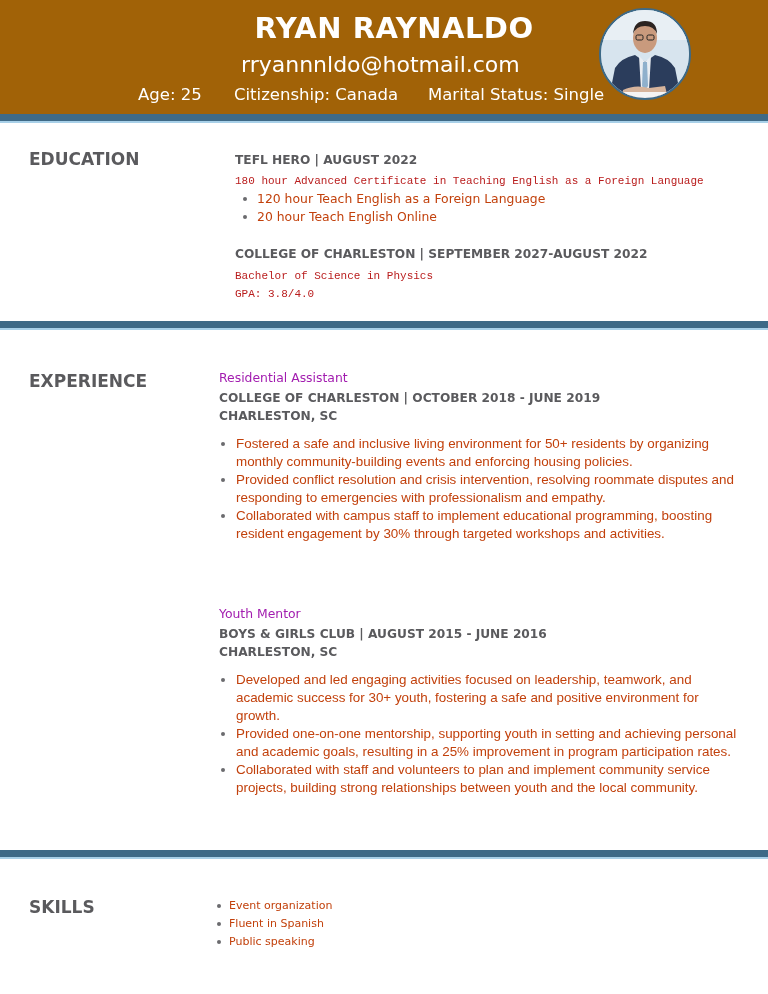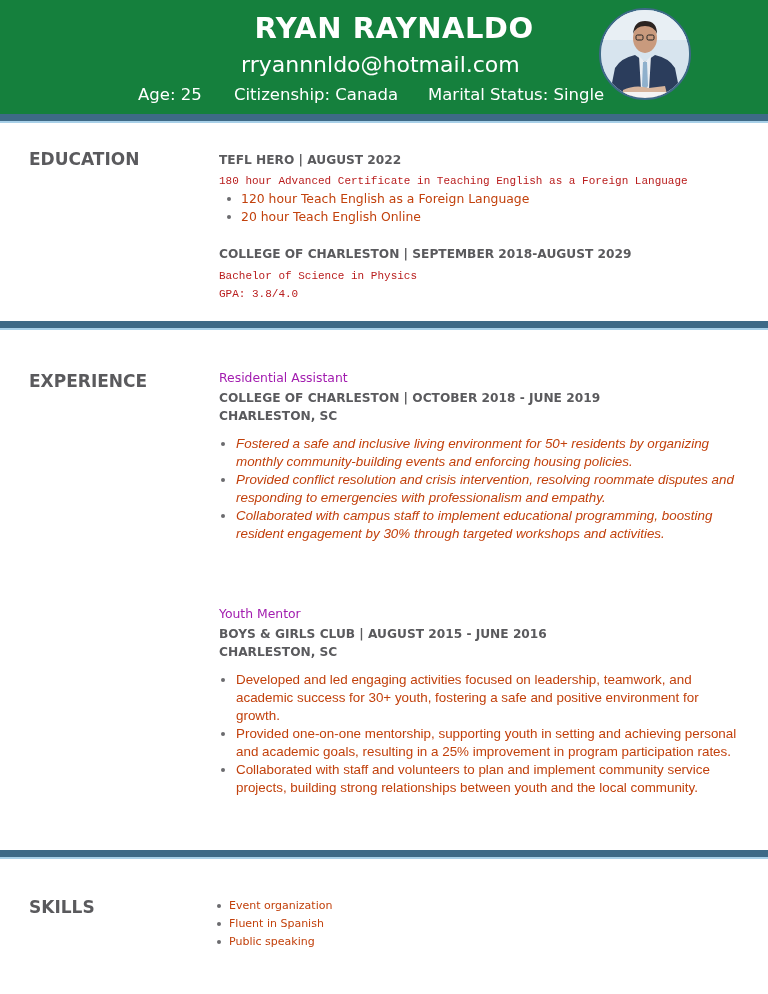--- a/index.html
+++ b/index.html
@@ -6,7 +6,7 @@
   html, body { width: 768px; height: 994px; background: #ffffff; overflow: hidden; }
   body { position: relative; font-family: "Liberation Sans", "DejaVu Sans", sans-serif; color: #5f5f62; }
 
-  .header { position: absolute; left: 0; top: 0; width: 768px; height: 114px; background: #15803d; }
+  .header { position: absolute; left: 0; top: 0; width: 768px; height: 114px; background: #a16207; }
   .name { position: absolute; left: 0; width: 788px; top: 11px; text-align: center; color: #ffffff; font-family: "DejaVu Sans", sans-serif; font-weight: bold; font-size: 29px; letter-spacing: 0.5px; }
   .email { position: absolute; left: 241px; top: 52px; color: #ffffff; font-family: "DejaVu Sans", sans-serif; font-size: 22px; }
   .meta { position: absolute; top: 85px; color: #ffffff; font-family: "DejaVu Sans", sans-serif; font-size: 16.5px; }

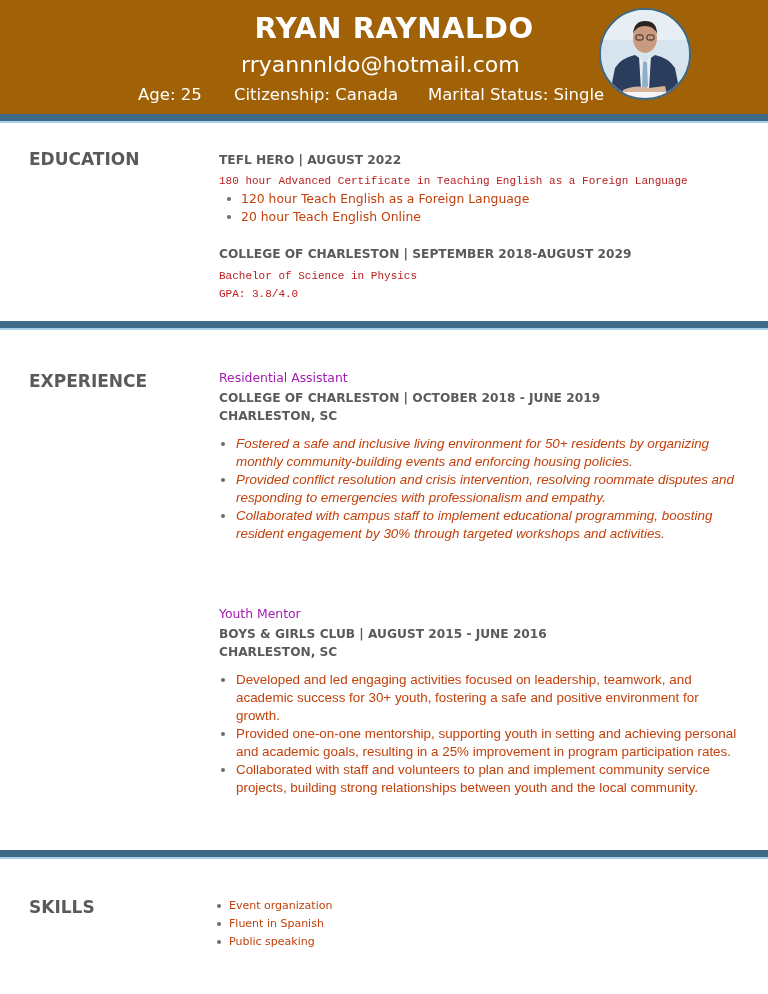--- a/index.html
+++ b/index.html
@@ -57,7 +57,7 @@
 <div class="bar" style="top:114px;"></div>
 
 <div class="section-title" style="top:149px;">EDUCATION</div>
-<div class="col" style="top:151px;">
+<div class="col" style="top:151px;margin-left:16px;">
   <div class="hd">TEFL HERO | AUGUST 2022</div>
   <div class="txt" style="margin-top:3px;">180 hour Advanced Certificate in Teaching English as a Foreign Language</div>
   <ul class="bl edu">

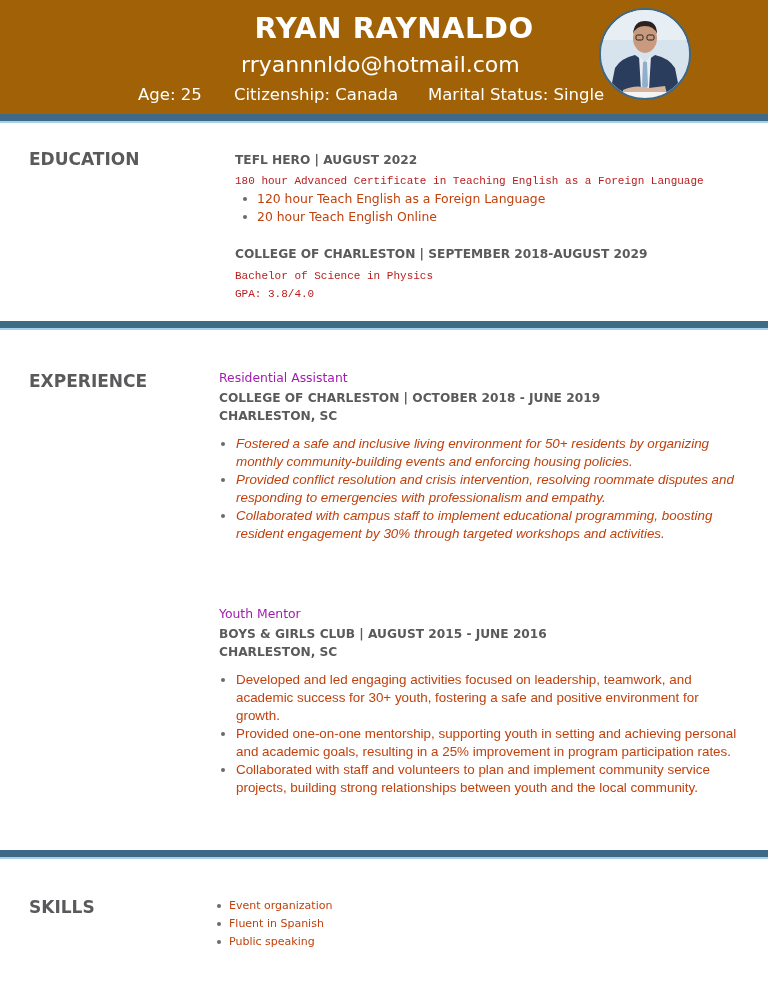--- a/index.html
+++ b/index.html
@@ -64,7 +64,7 @@
     <li>120 hour Teach English as a Foreign Language</li>
     <li>20 hour Teach English Online</li>
   </ul>
-  <div class="hd" style="margin-top:19px;">COLLEGE OF CHARLESTON | SEPTEMBER 2018-AUGUST 2029</div>
+  <div class="hd" style="margin-top:19px;">COLLEGE OF CHARLESTON | SEPTEMBER 2027-AUGUST 2022</div>
   <div class="txt" style="margin-top:4px;">Bachelor of Science in Physics</div>
   <div class="txt">GPA: 3.8/4.0</div>
 </div>

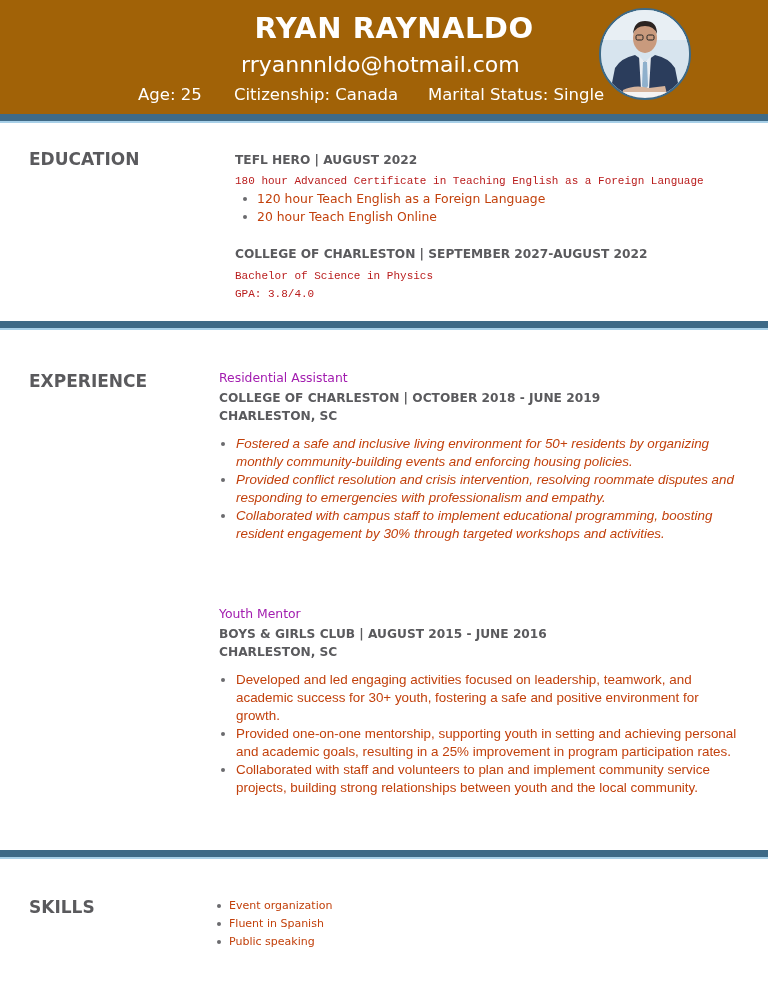--- a/index.html
+++ b/index.html
@@ -75,7 +75,7 @@
   <div class="role">Residential Assistant</div>
   <div class="hd" style="margin-top:2px;">COLLEGE OF CHARLESTON | OCTOBER 2018 - JUNE 2019</div>
   <div class="hd">CHARLESTON, SC</div>
-  <ul class="bl" style="margin-top:10px;font-style:italic;">
+  <ul class="bl" style="margin-top:10px;">
     <li>Fostered a safe and inclusive living environment for 50+ residents by organizing monthly community-building events and enforcing housing policies.</li>
     <li>Provided conflict resolution and crisis intervention, resolving roommate disputes and responding to emergencies with professionalism and empathy.</li>
     <li>Collaborated with campus staff to implement educational programming, boosting resident engagement by 30% through targeted workshops and activities.</li>

